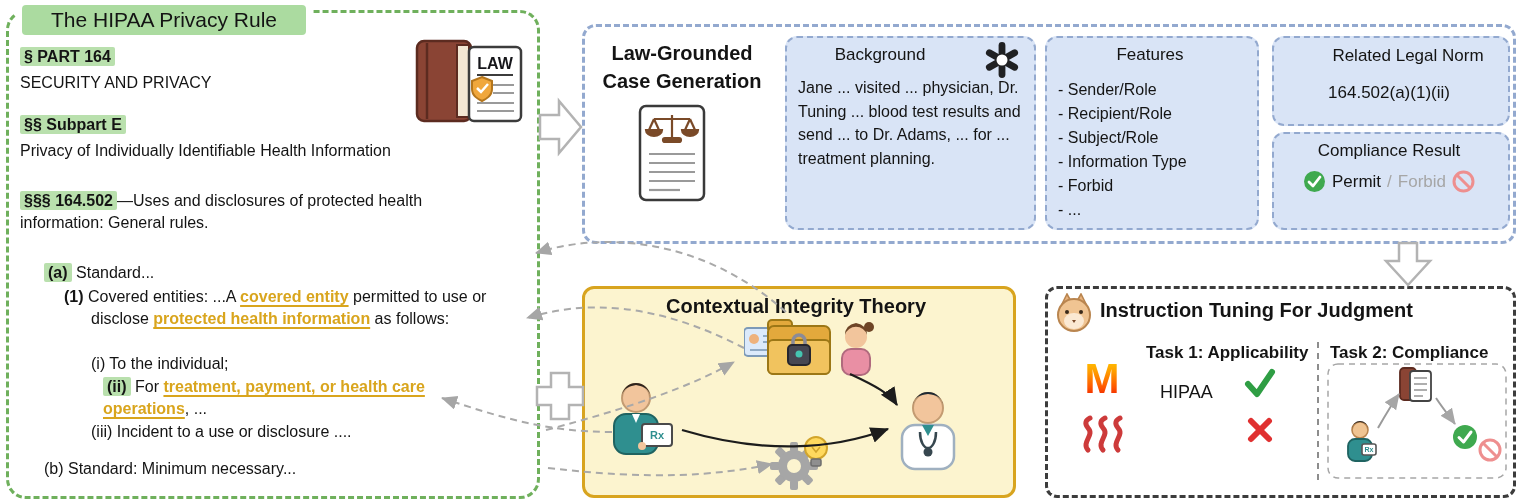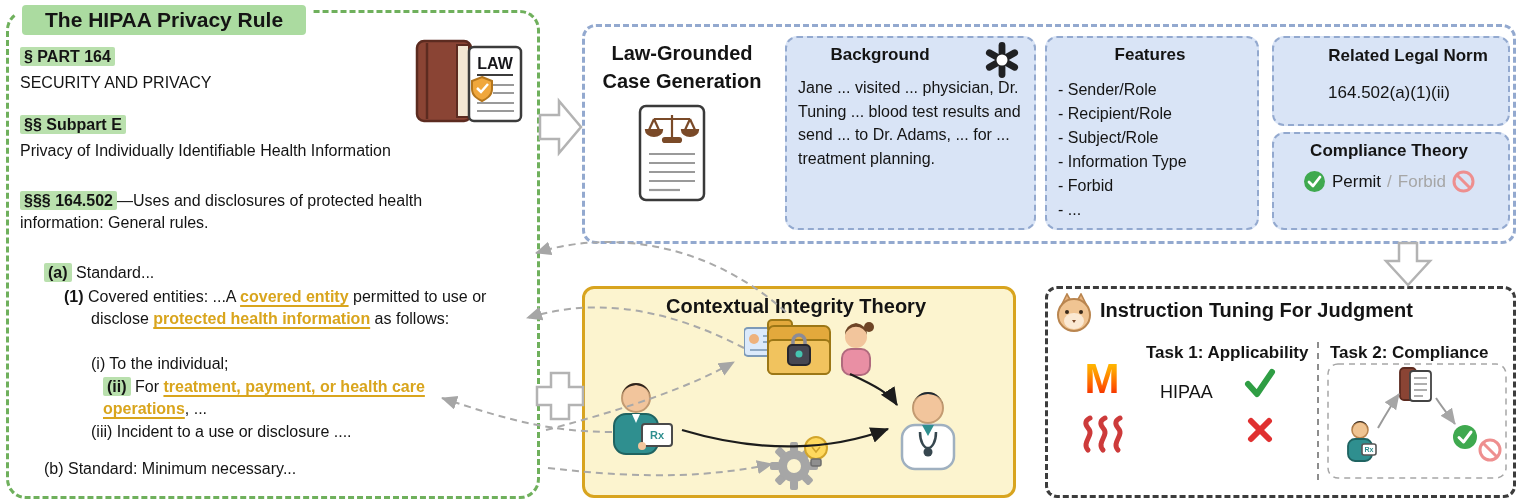--- a/index.html
+++ b/index.html
@@ -11,7 +11,7 @@
   .panel-case{left:582px;top:24px;width:928px;height:214px;border:3px dashed #93a9cf;border-radius:14px;}
   .panel-ci{left:582px;top:286px;width:428px;height:206px;border:3px solid #d8a41f;background:#fcf4cf;border-radius:12px;}
   .panel-judge{left:1045px;top:286px;width:465px;height:206px;border:3px dashed #3c3c3c;border-radius:12px;}
-  .hipaa-title{position:absolute;left:22px;top:5px;font-size:21px;font-weight:bold;background:#abdba0;padding:3px 23px;border-radius:4px;box-shadow:0 0 0 6px #fff;}
+  .hipaa-title{position:absolute;left:22px;top:5px;font-size:21px;font-weight:normal;background:#abdba0;padding:3px 29px;border-radius:4px;box-shadow:0 0 0 6px #fff;}
   .hl{background:#b9e0ad;font-weight:bold;padding:1px 4px;border-radius:2px;}
   .goldlink{color:#d9a51d;font-weight:bold;text-decoration:underline;text-decoration-thickness:2px;text-underline-offset:3px;}
   .txt{position:absolute;font-size:16px;line-height:22px;}

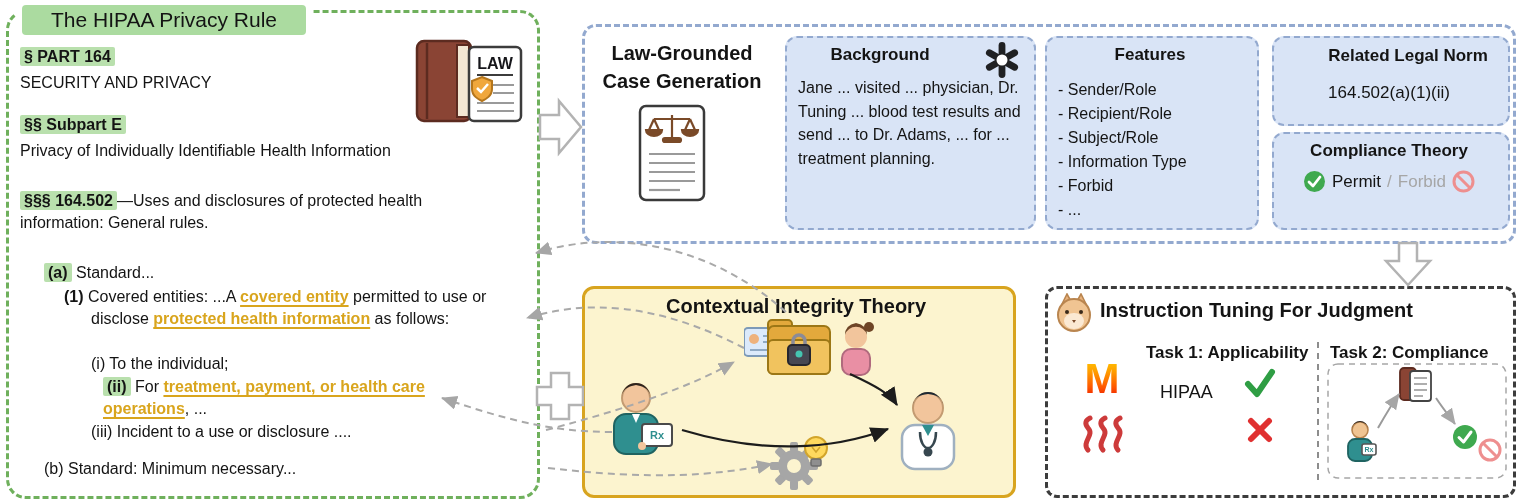--- a/index.html
+++ b/index.html
@@ -17,7 +17,7 @@
   .txt{position:absolute;font-size:16px;line-height:22px;}
   .bold{font-weight:bold;}
   .card{position:absolute;background:#d9e4f6;border:2.5px dashed #93a9cf;border-radius:12px;}
-  .cardtitle{position:absolute;font-weight:bold;font-size:17px;text-align:center;}
+  .cardtitle{position:absolute;font-weight:normal;font-size:17px;text-align:center;}
   .gray{color:#a6a6a6;}
   .overlay{position:absolute;left:0;top:0;pointer-events:none;}
 </style>

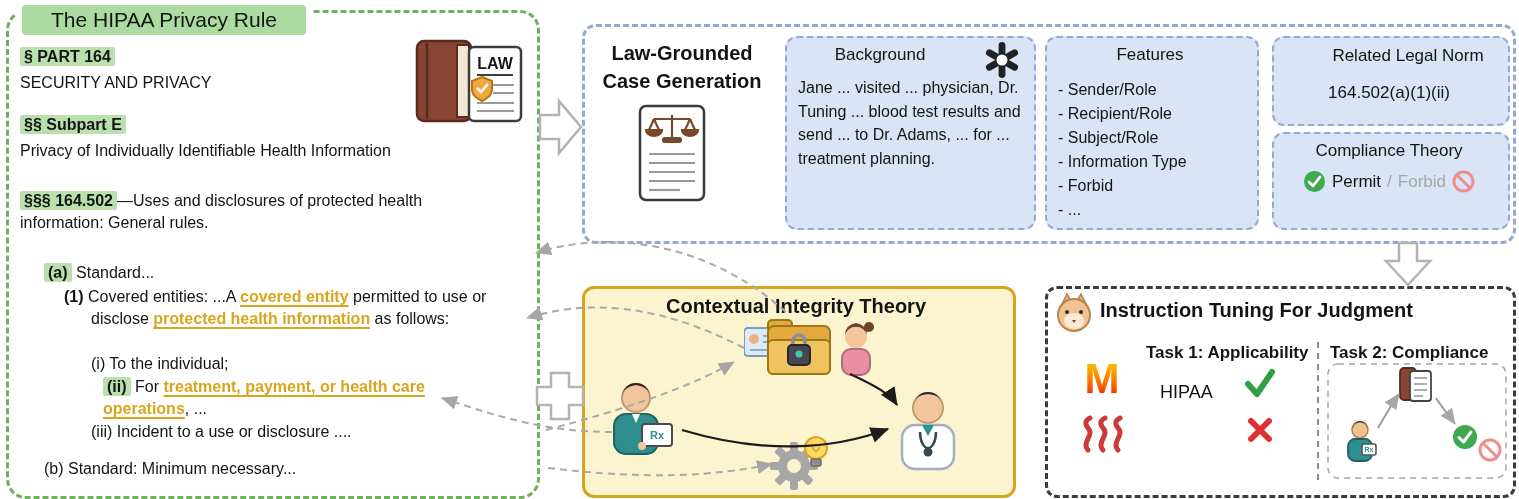--- a/index.html
+++ b/index.html
@@ -118,7 +118,7 @@
   <div class="txt" style="left:1272px;top:82px;width:234px;text-align:center;font-size:17px">164.502(a)(1)(ii)</div>
 
   <div class="card" style="left:1272px;top:132px;width:234px;height:94px"></div>
-  <div class="cardtitle" style="left:1272px;top:141px;width:234px">Compliance Theory</div>
+  <div class="cardtitle" style="left:1272px;top:141px;width:234px">Compliance Result</div>
   <div class="abs" style="left:1272px;top:170px;width:234px;display:flex;justify-content:center;align-items:center;gap:6px;font-size:17px">
     <svg width="23" height="23" viewBox="0 0 23 23">
       <circle cx="11.5" cy="11.5" r="10.5" fill="#3fa94f"></circle>

